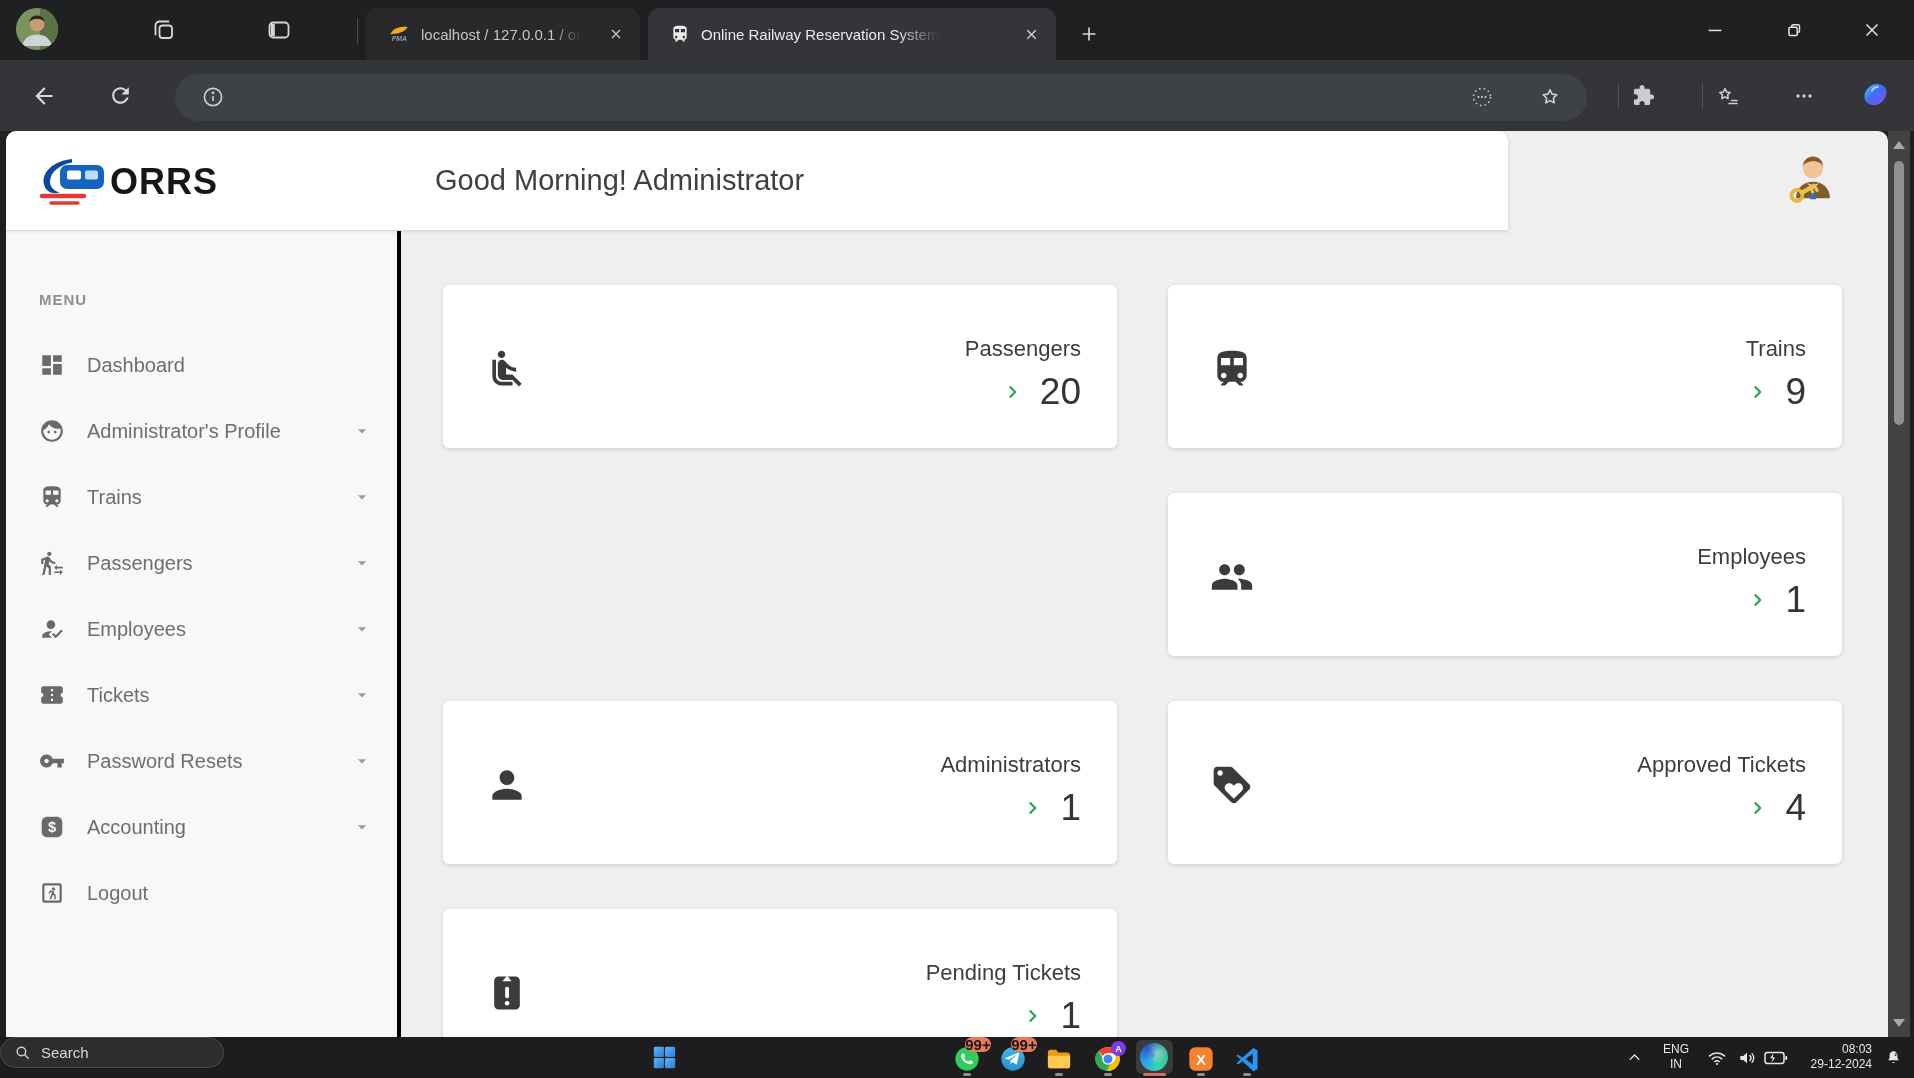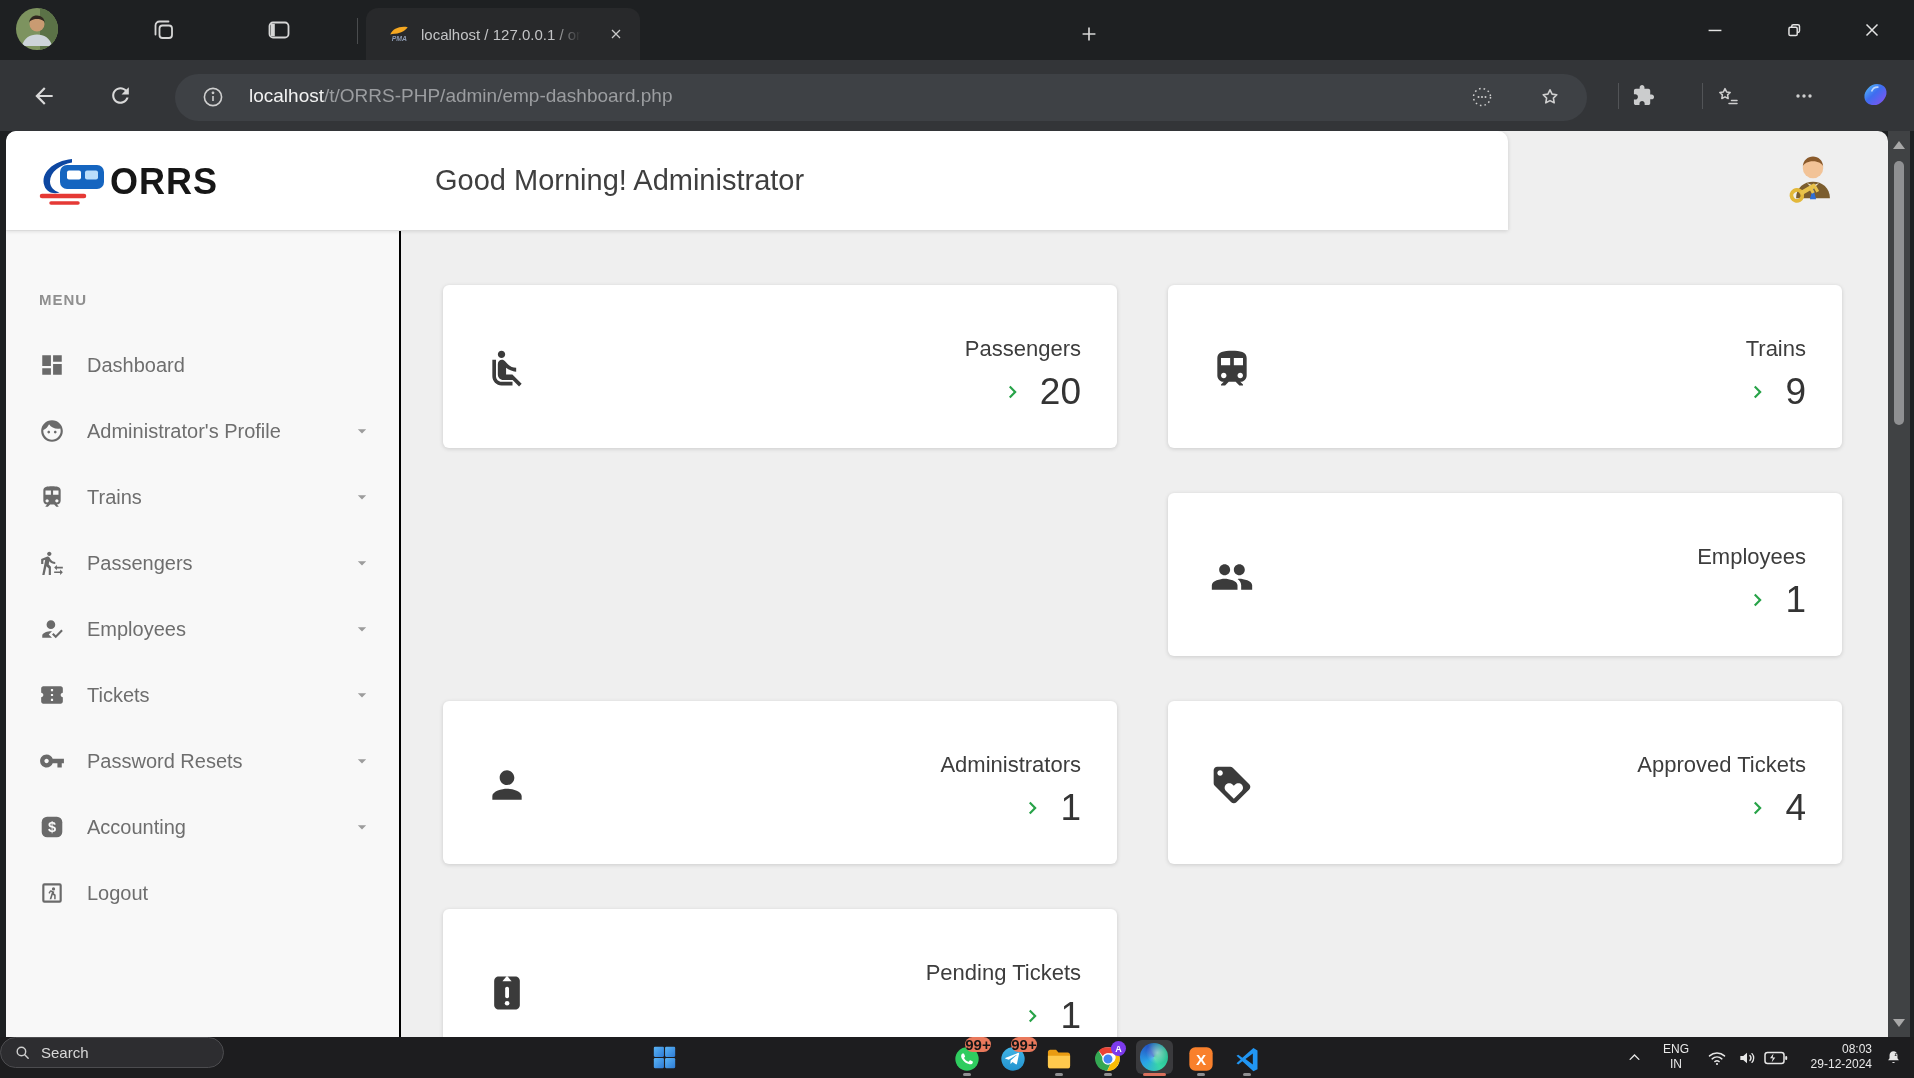--- a/index.html
+++ b/index.html
@@ -113,6 +113,20 @@
       </span>
     </div>
 
+    <div class="abs tab active" style="left:648px;width:408px">
+      <span>
+        <svg width="20" height="20" viewBox="0 0 24 24" fill="#ececec">
+            <path d="M12 2c-4.42 0-8 .5-8 4v9.5C4 17.43 5.57 19 7.5 19L6 20.5v.5h2.23l2-2H14l2 2h2v-.5L16.5 19c1.93 0 3.5-1.57 3.5-3.5V6c0-3.5-3.58-4-8-4zM7.5 17c-.83 0-1.5-.67-1.5-1.5S6.67 14 7.5 14s1.5.67 1.5 1.5S8.33 17 7.5 17zm3.5-7H6V6h5v4zm2 0V6h5v4h-5zm3.5 7c-.83 0-1.5-.67-1.5-1.5s.67-1.5 1.5-1.5 1.5.67 1.5 1.5-.67 1.5-1.5 1.5z"></path>
+          </svg>
+      </span>
+      <span class="ttitle" style="max-width:238px">Online Railway Reservation System</span>
+      <span class="tspacer"></span>
+      <span class="tclose">
+        <svg width="17" height="17" viewBox="0 0 24 24" fill="none" stroke="#d6d6d6" stroke-width="1.9">
+            <path d="M6 6l12 12M18 6L6 18"></path>
+          </svg>
+      </span>
+    </div>
 
     <div class="abs tbico" style="left:1078px;top:23px">
       <svg width="22" height="22" viewBox="0 0 24 24" fill="none" stroke="#d6d6d6" stroke-width="1.8">

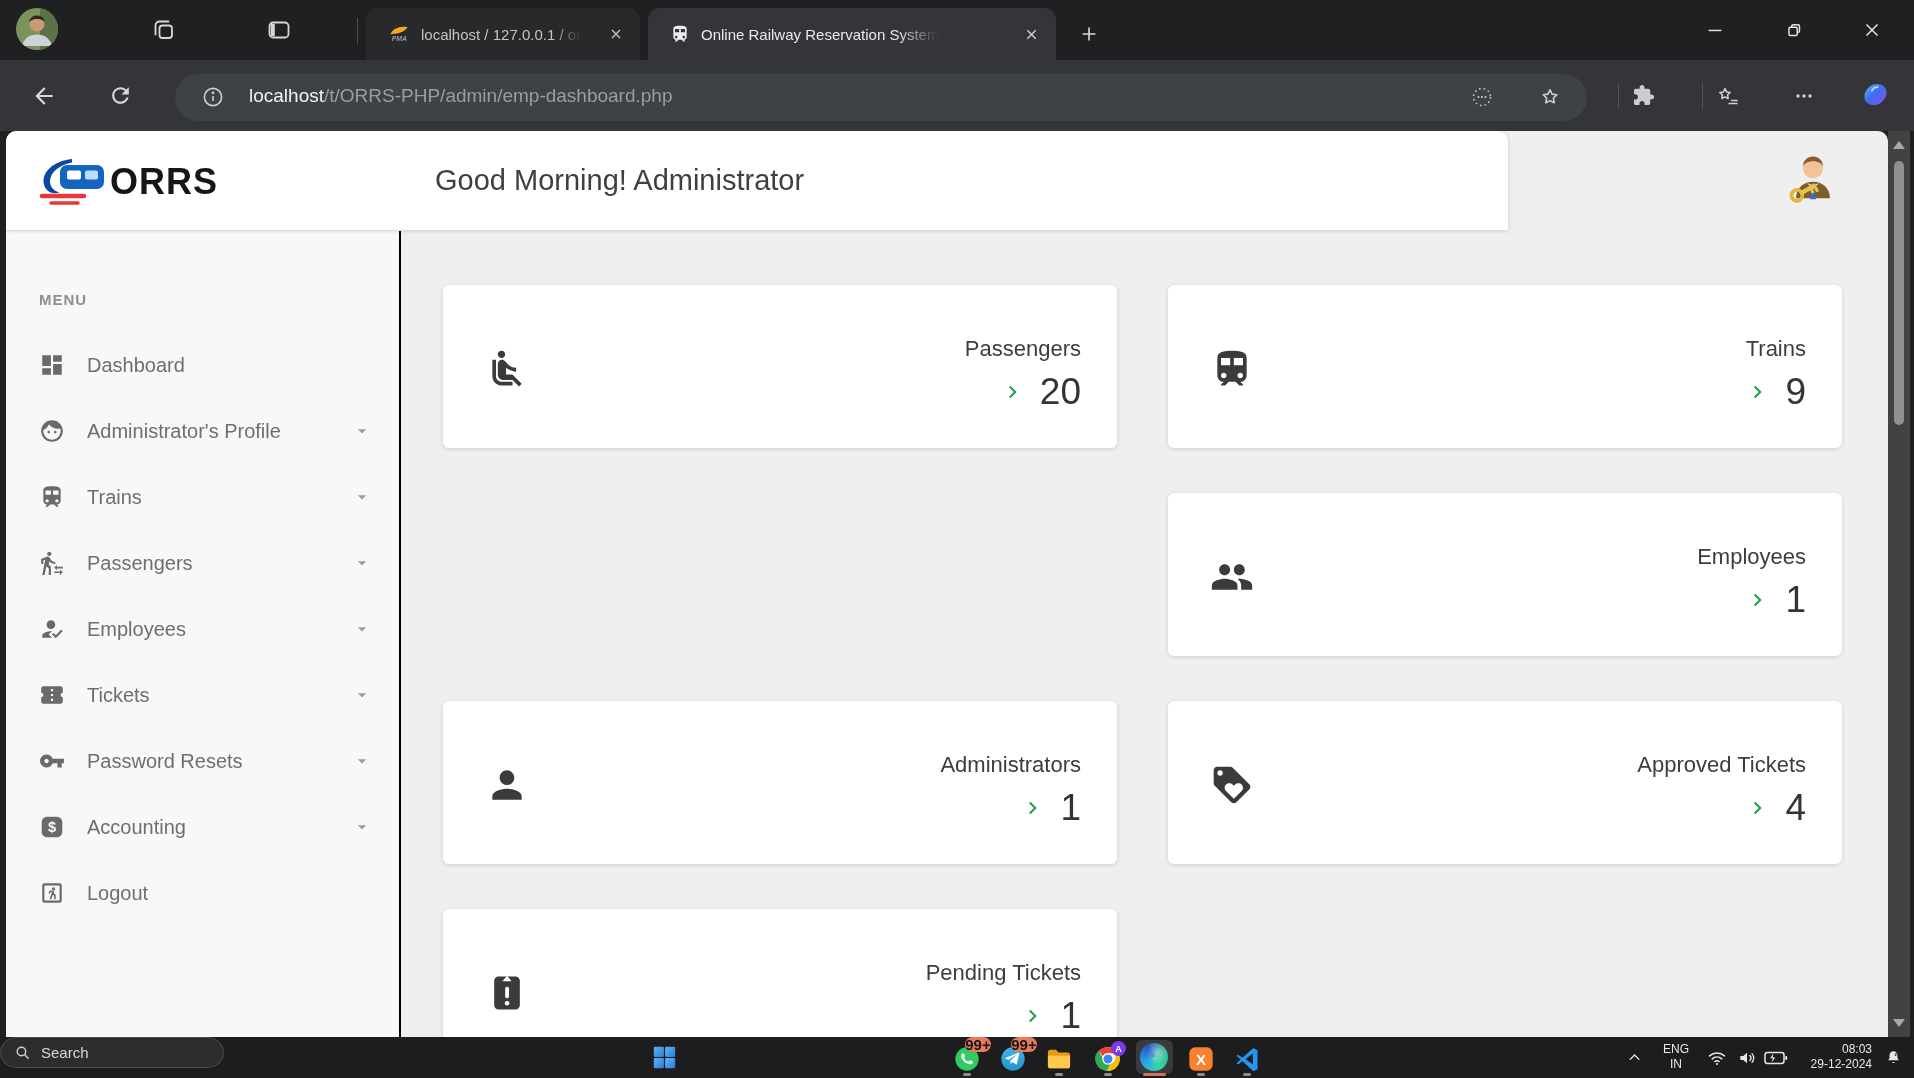--- a/index.html
+++ b/index.html
@@ -172,9 +172,6 @@
             <circle cx="12" cy="7.8" r="0.6" fill="#cfcfcf"></circle>
         </svg>
       </span>
-      <div class="abs urltext" style="left:74px;top:11px">
-        <span class="host">localhost</span><span class="path">/t/ORRS-PHP/admin/emp-dashboard.php</span>
-      </div>
       <span class="abs tbico" style="left:1295px;top:11px">
         <svg width="24" height="24" viewBox="0 0 24 24">
           <circle cx="12" cy="12" r="8.5" fill="none" stroke="#cfcfcf" stroke-width="1.5" stroke-dasharray="1.6 3"></circle>

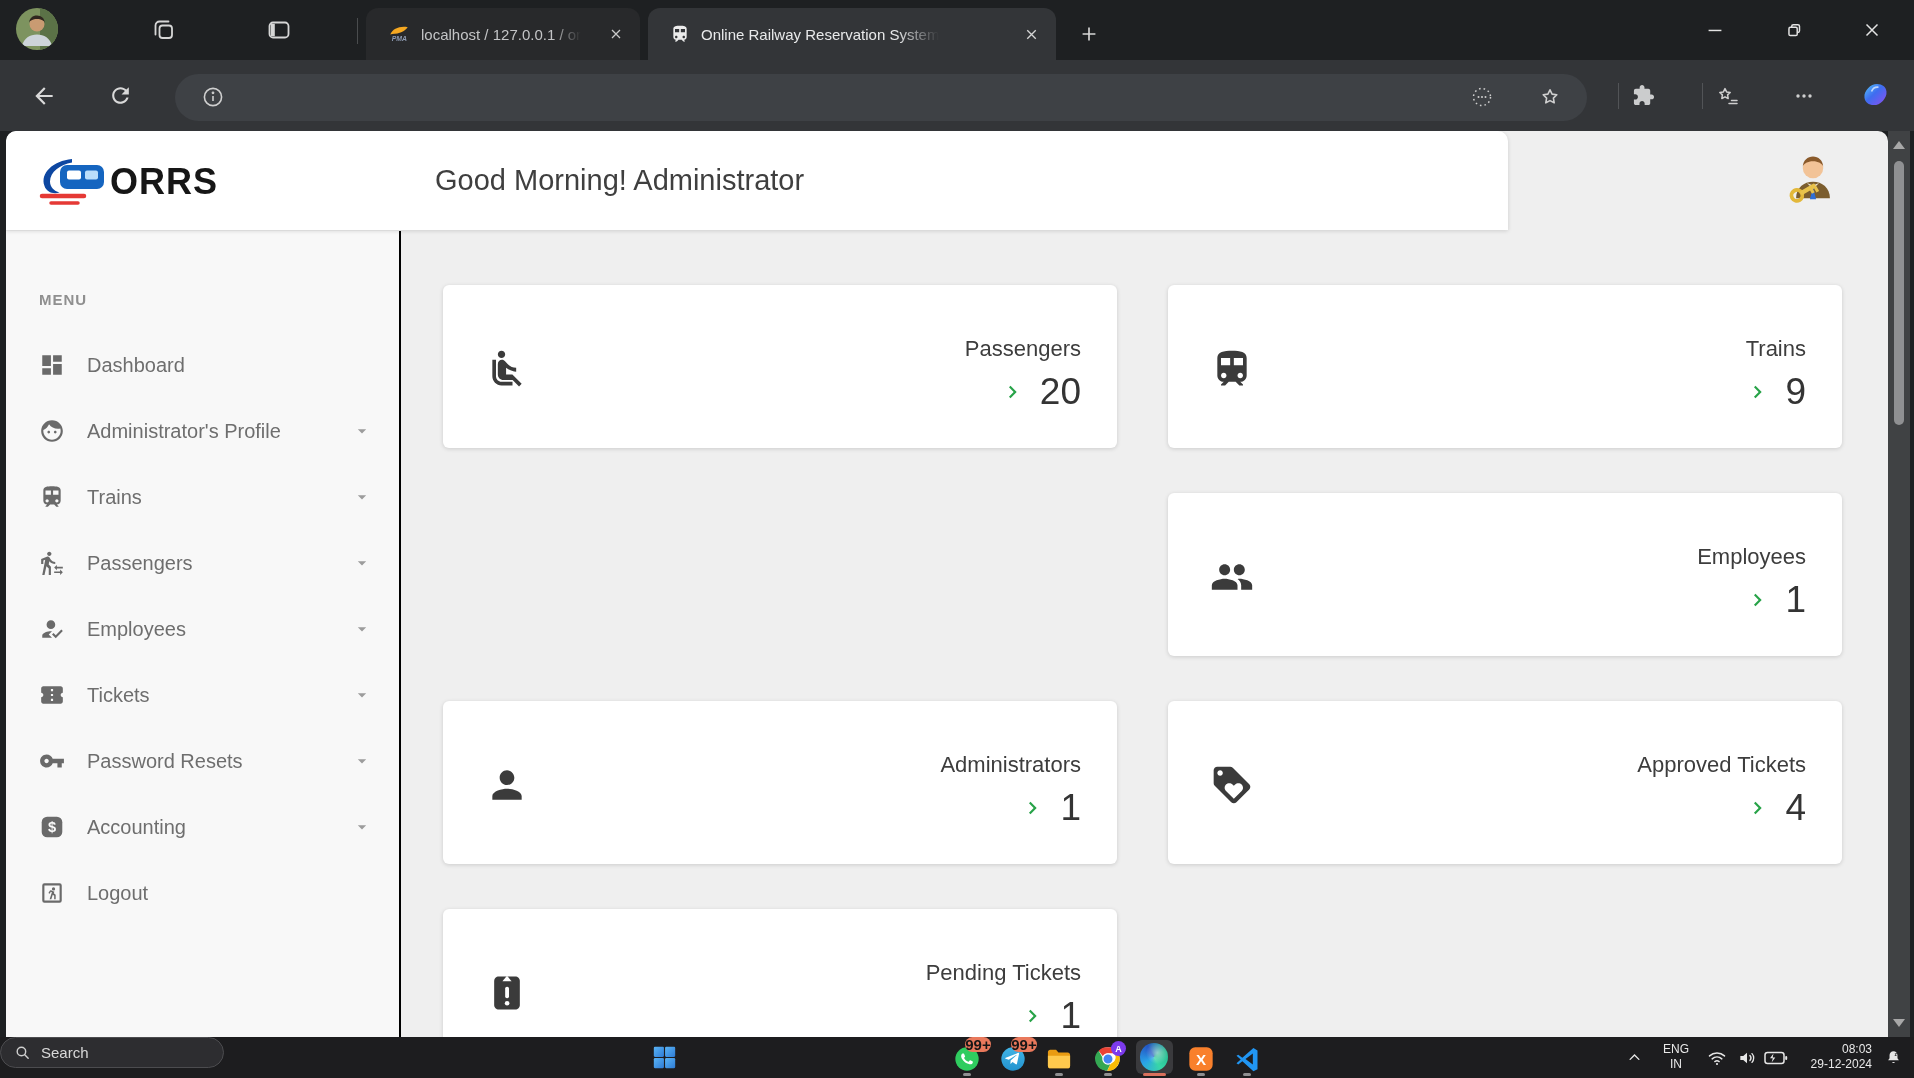--- a/index.html
+++ b/index.html
@@ -34,7 +34,7 @@
   #page{left:6px;top:131px;width:1882px;height:906px;background:#efefef;border-radius:10px 10px 0 0;overflow:hidden}
   #app-header{left:0;top:0;width:1502px;height:99px;background:#ffffff;border-radius:10px 10px 0 0;box-shadow:0 1px 4px rgba(0,0,0,.14);z-index:2}
   #greeting{left:429px;top:33px;font-size:29px;color:#3f3f3f}
-  #sidebar{left:0;top:100px;width:395px;height:806px;background:#f8f8f8;border-right:2px solid #000000}
+  #sidebar{left:0;top:100px;width:395px;height:806px;background:#f8f8f8;border-right:4px solid #000000}
   #menuLabel{left:33px;top:60px;font-size:15px;font-weight:bold;letter-spacing:1px;color:#8f8f8f}
   .side-item{position:absolute;left:0;width:394px;height:48px;cursor:pointer}
   .si-icon{position:absolute;left:33px;top:11px}

